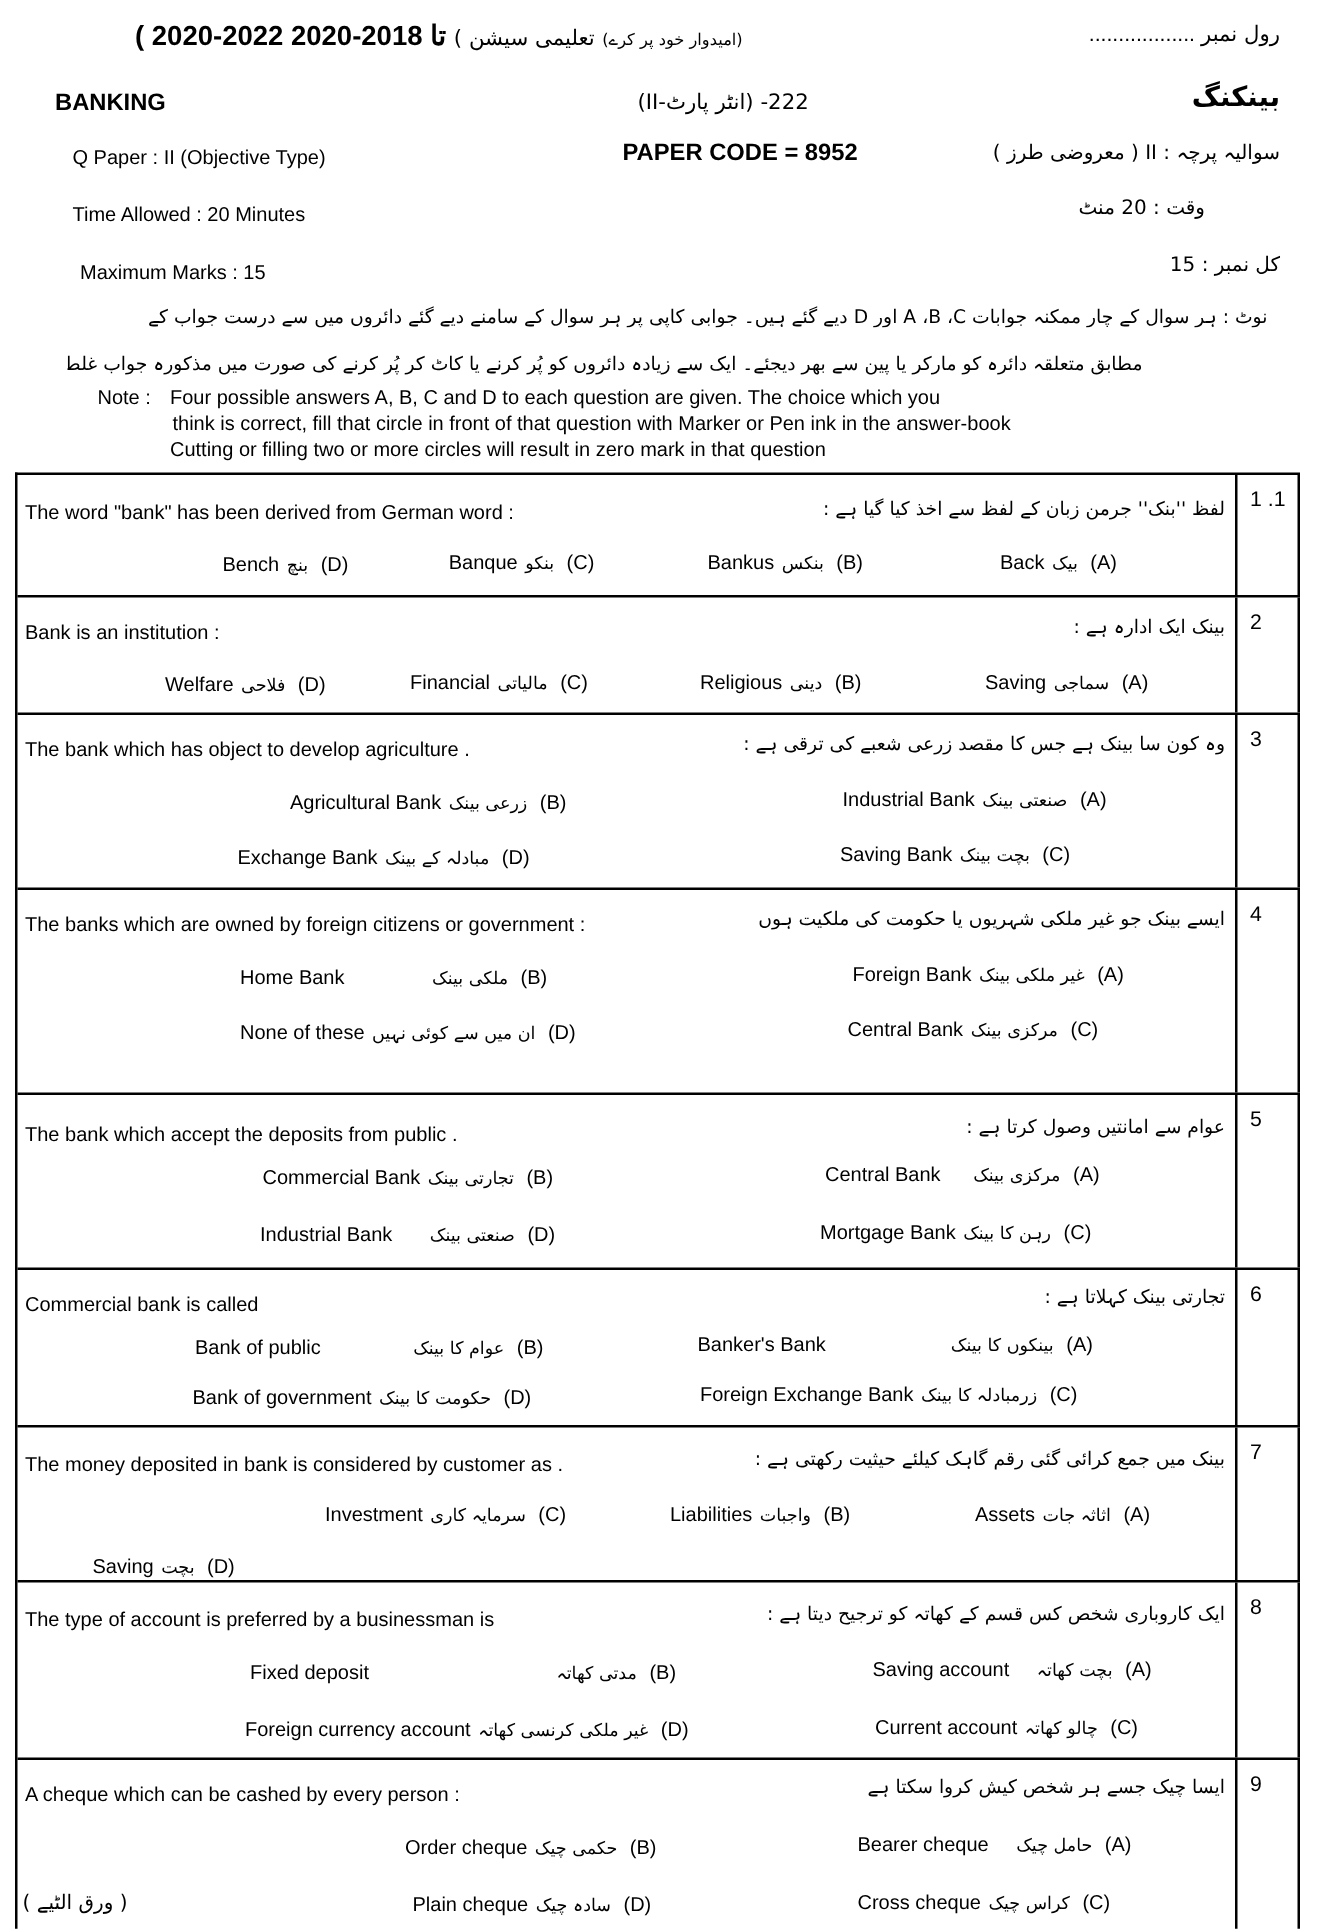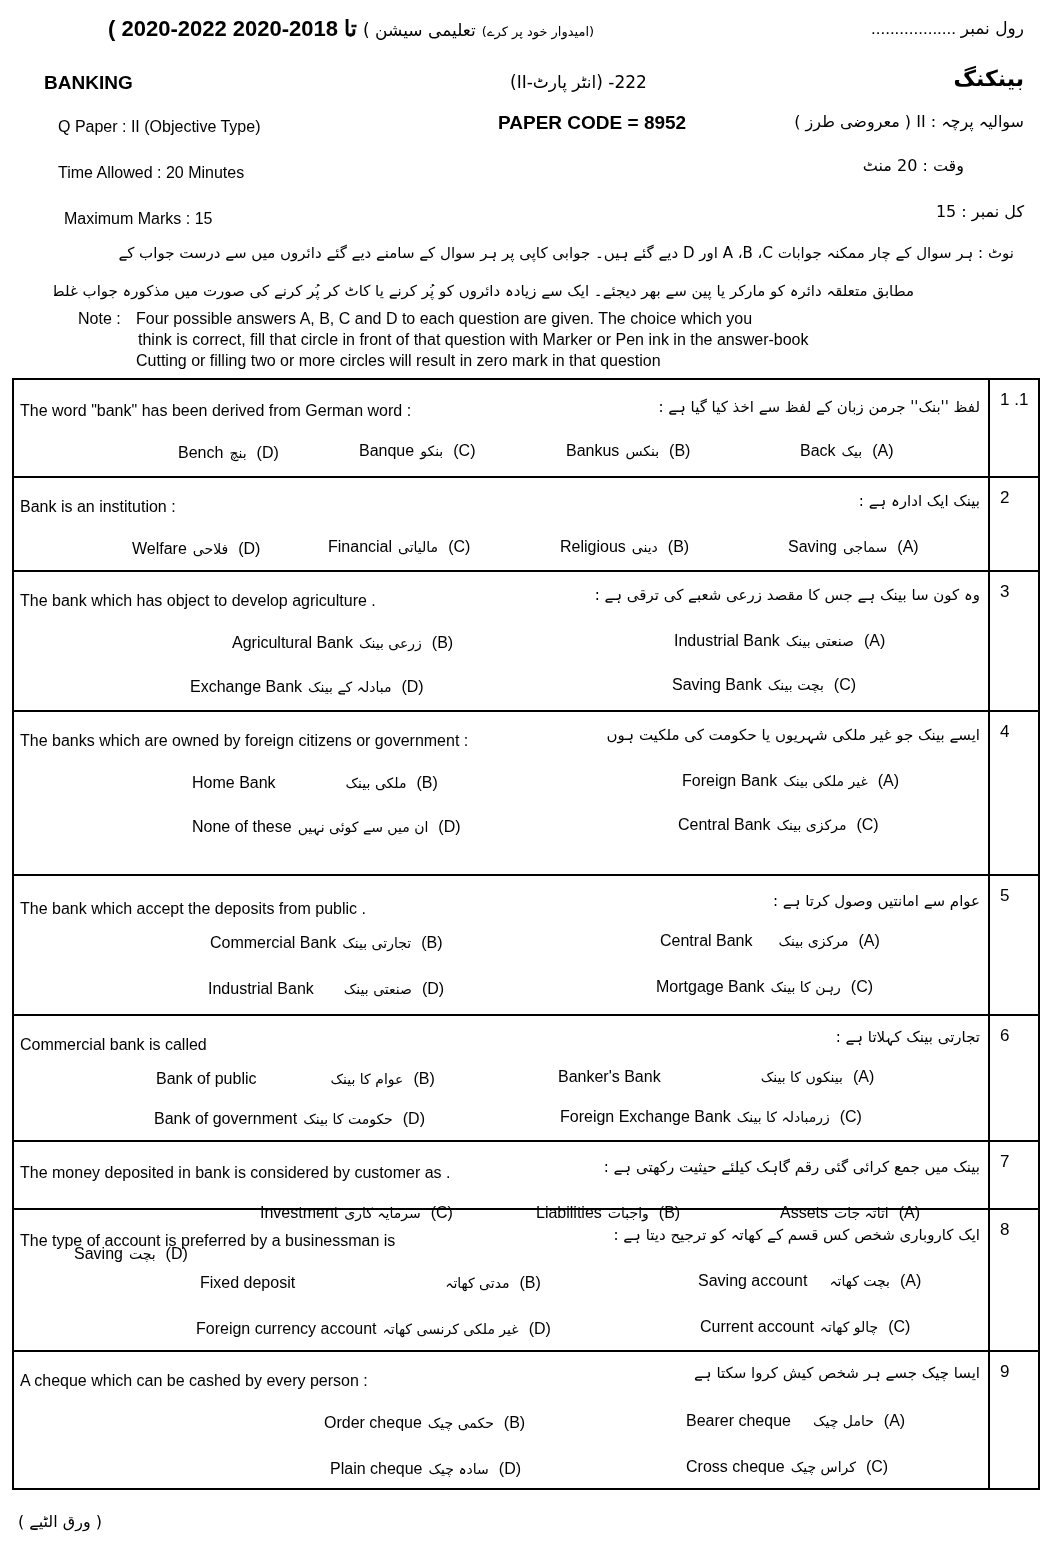--- a/index.html
+++ b/index.html
@@ -140,7 +140,7 @@
     <div class="q-num">6</div>
   </div>
 
-  <div class="q-row" style="height:68px;">
+  <div class="q-row" style="height:124px;">
     <div class="q-body">
       <div class="q-en" style="top:22px;">The money deposited in bank is considered by customer as .</div>
       <div class="q-ur urdu" style="top:16px;">بینک میں جمع کرائی گئی رقم گاہک کیلئے حیثیت رکھتی ہے :</div>

